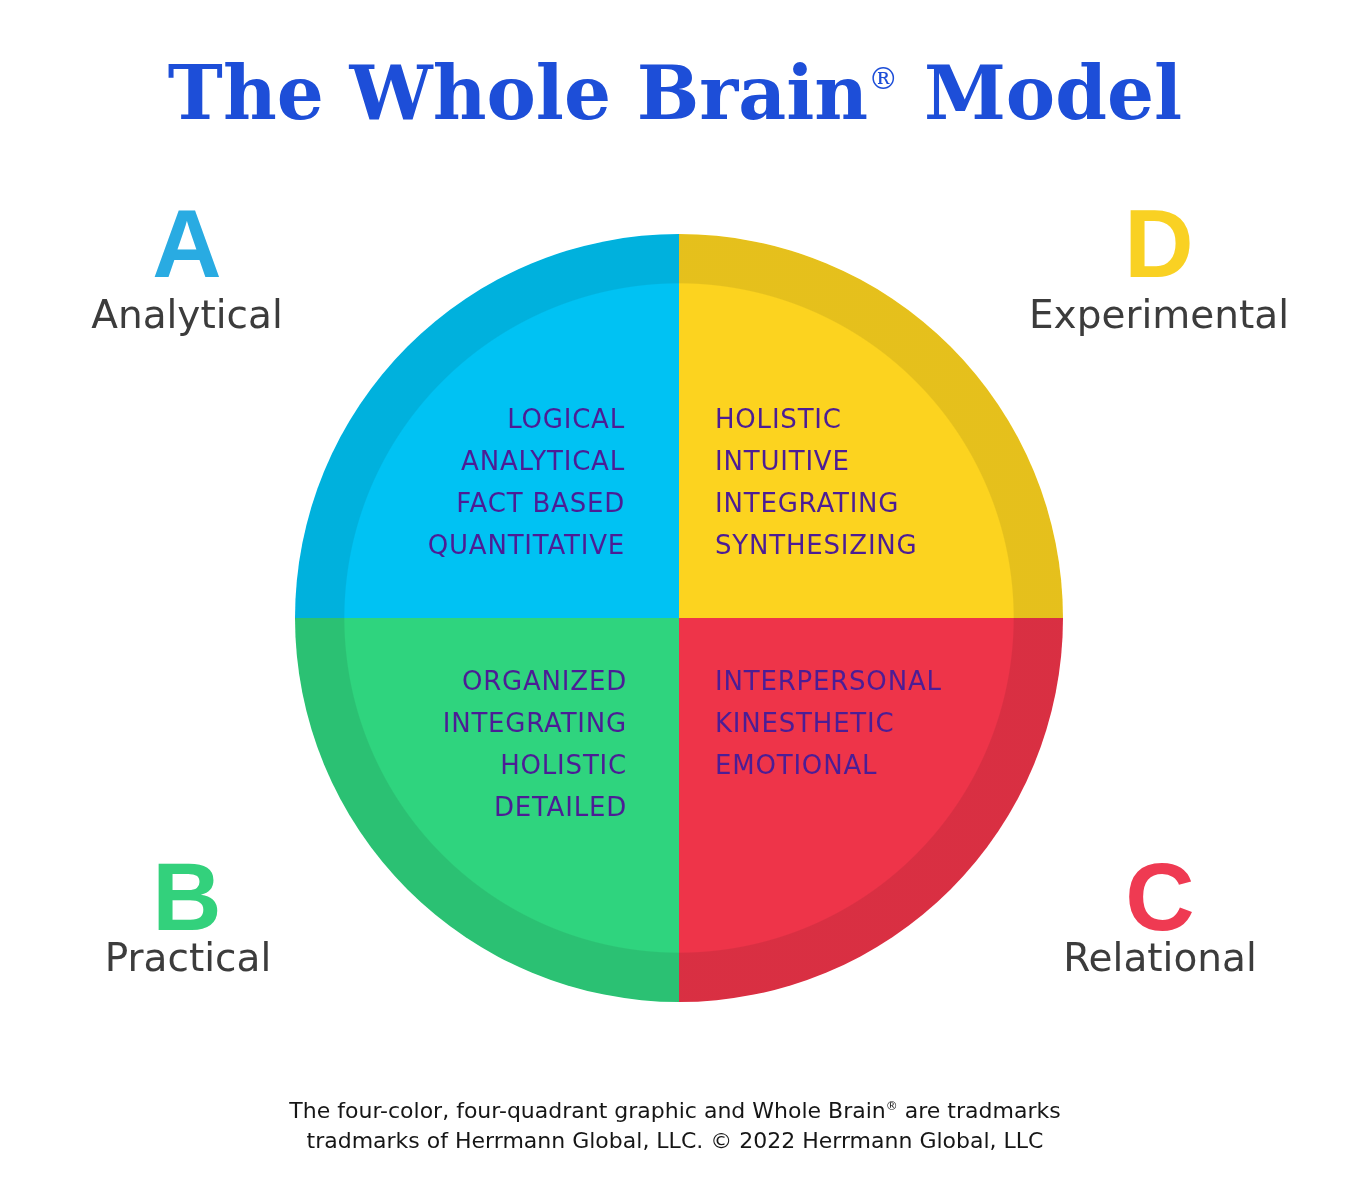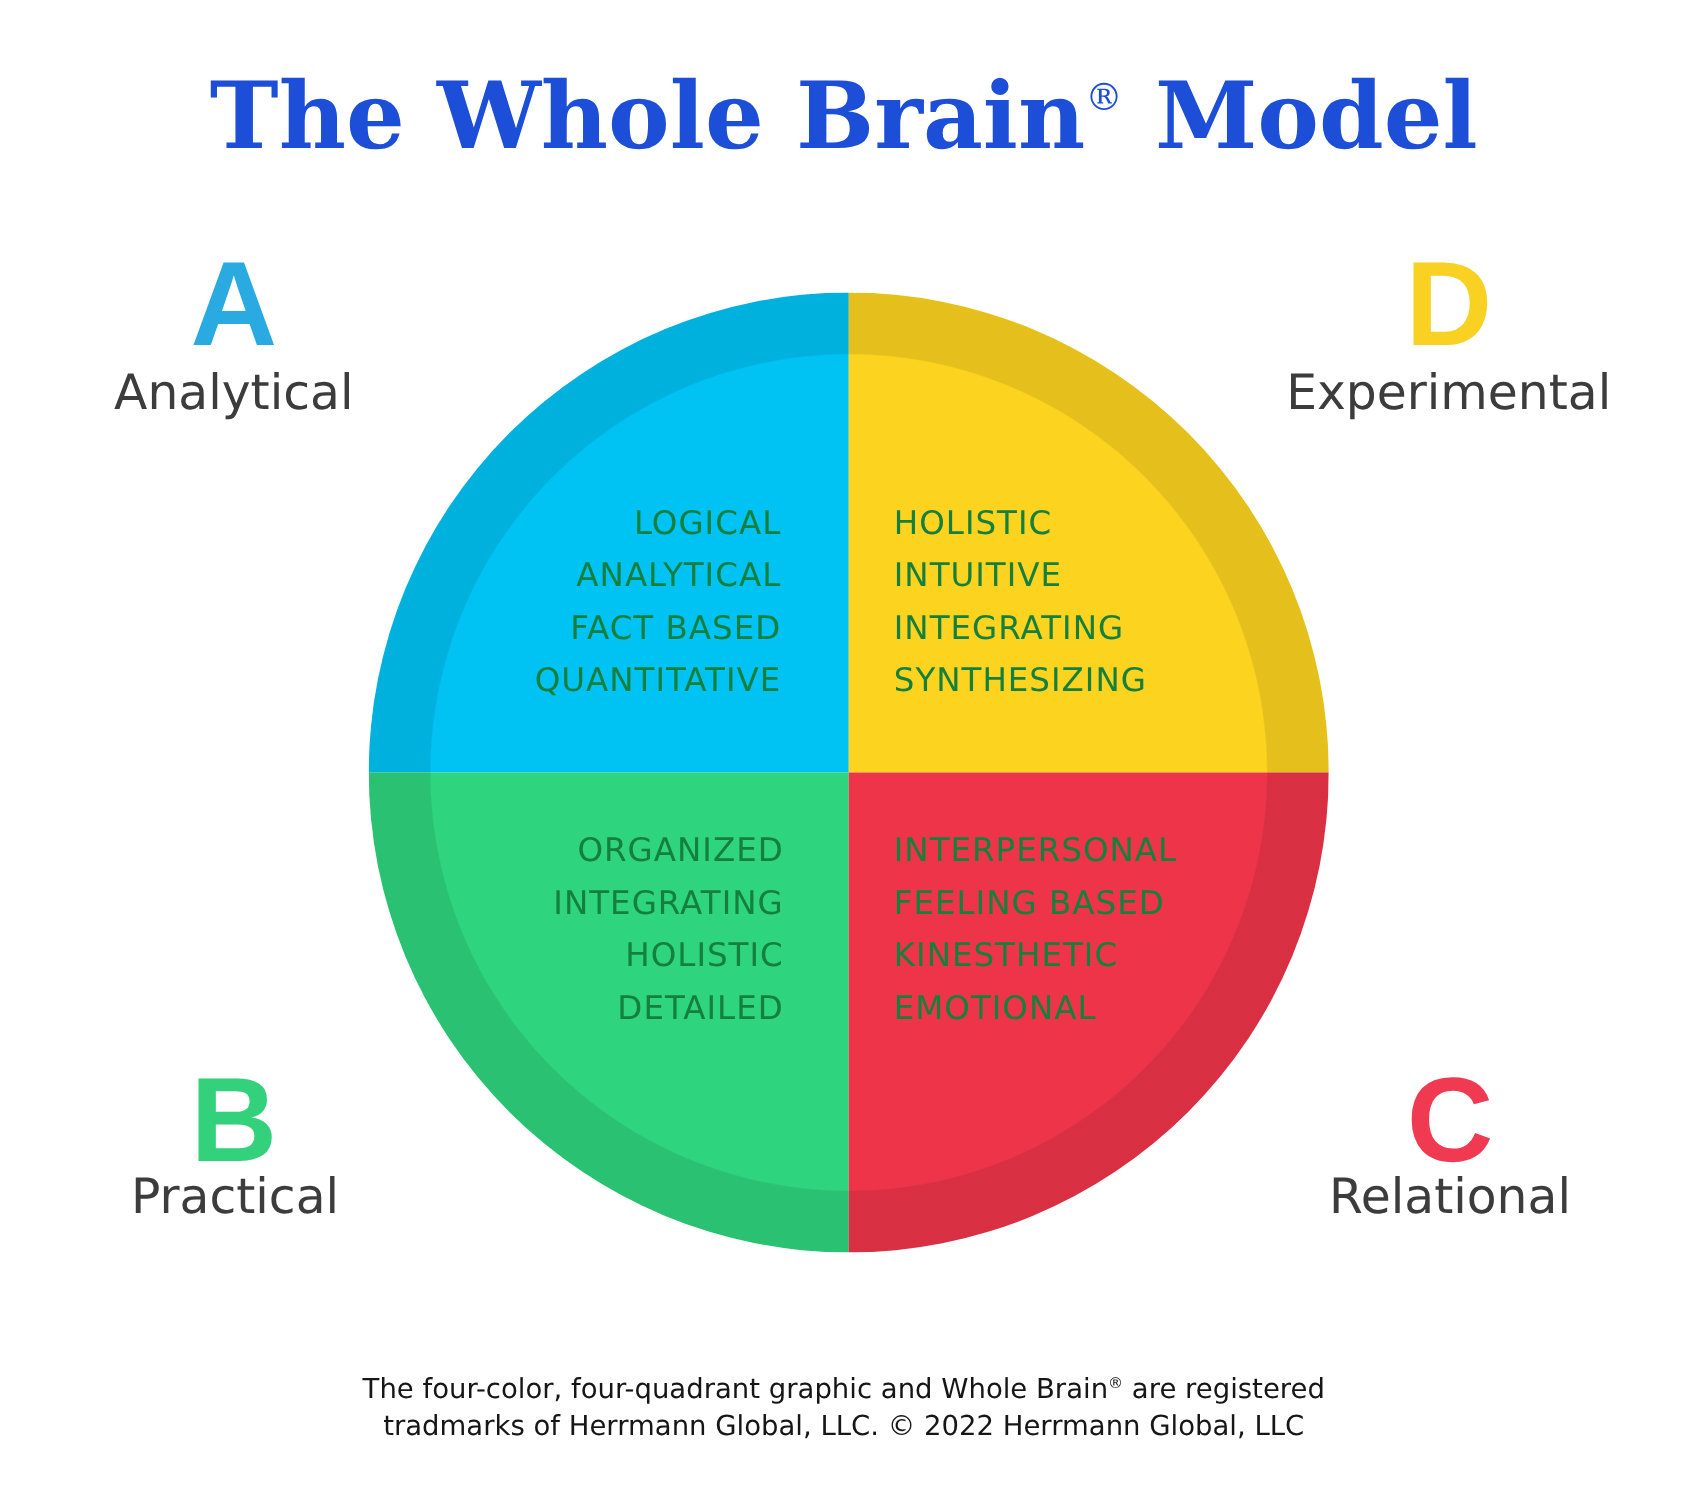--- a/index.html
+++ b/index.html
@@ -56,7 +56,7 @@
     font-size: 26px;
     line-height: 42px;
     letter-spacing: 0.8px;
-    color: #15803d;
+    color: #4c1d95;
     white-space: nowrap;
   }
   .traits-a { right: 725px; top: 398px; text-align: right; }

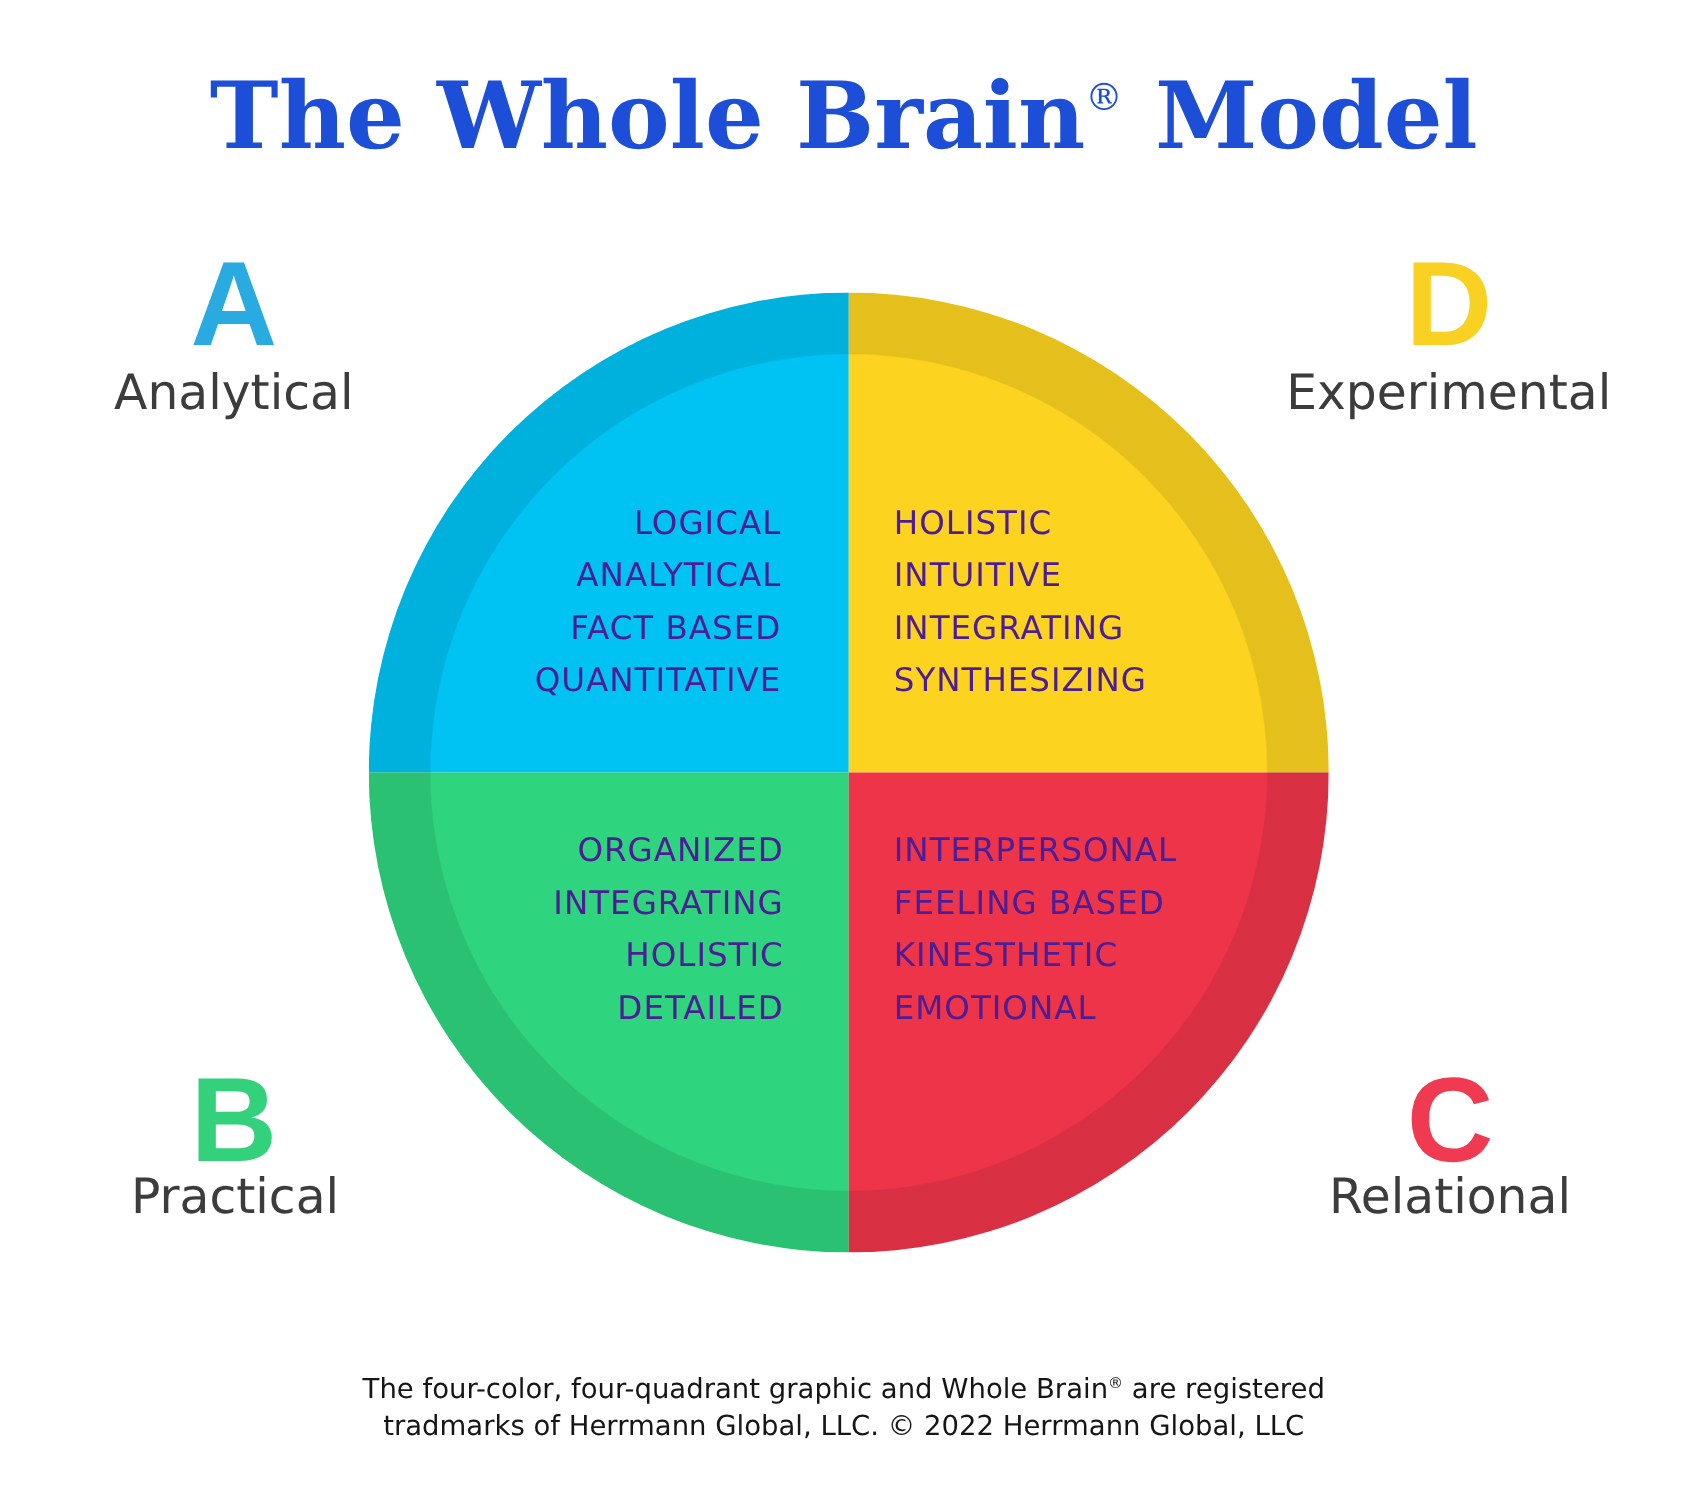--- a/index.html
+++ b/index.html
@@ -142,7 +142,6 @@
 </div>
 <div class="traits traits-c">
   <div>INTERPERSONAL</div>
-  <div>FEELING BASED</div>
   <div>KINESTHETIC</div>
   <div>EMOTIONAL</div>
 </div>

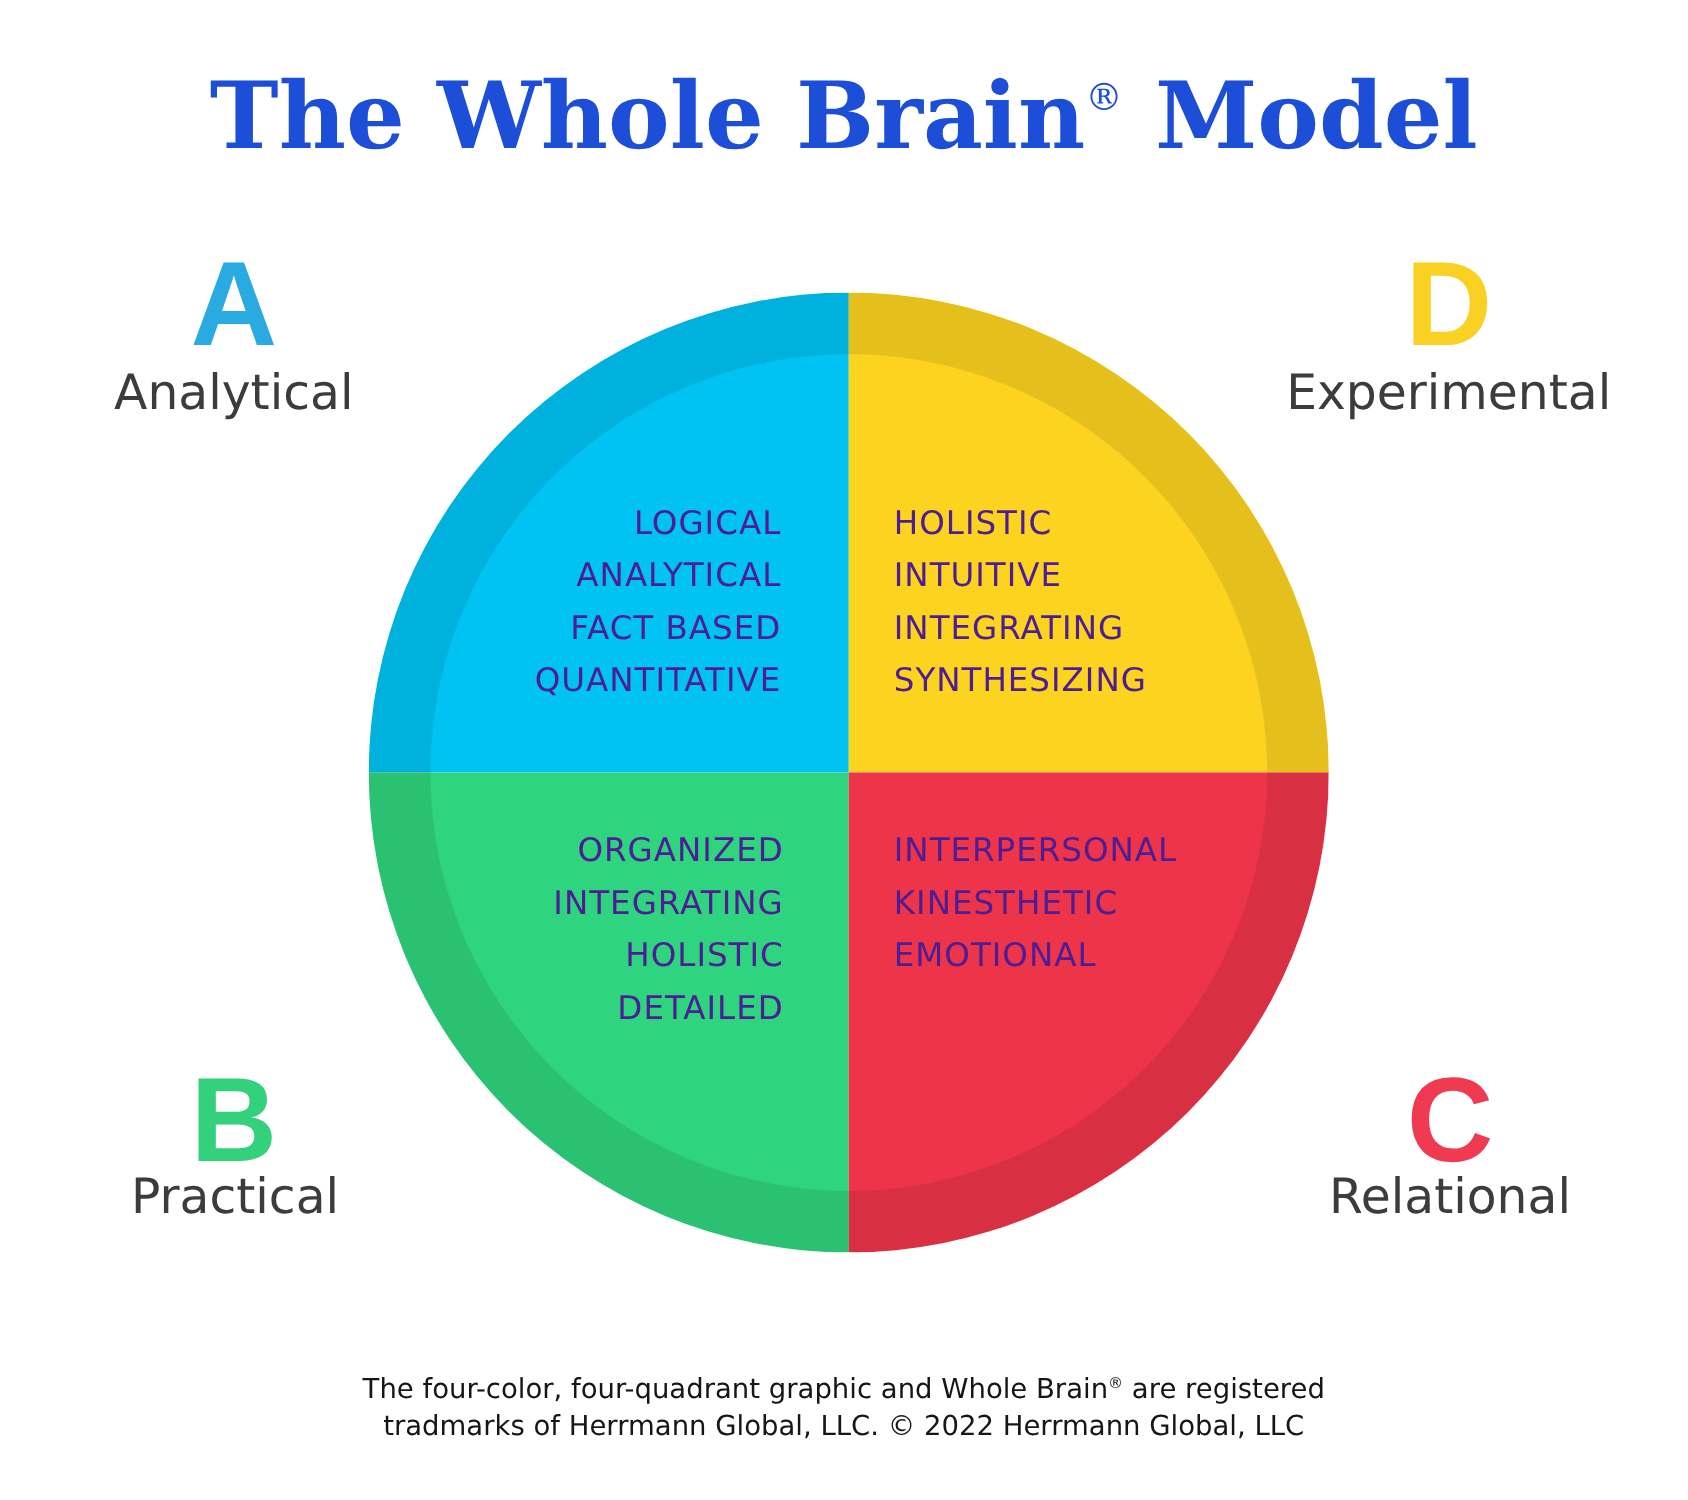--- a/index.html
+++ b/index.html
@@ -160,7 +160,7 @@
 
 <div class="footer">
   <div>
-    <span>The four-color, four-quadrant graphic and Whole Brain</span><span class="freg">®</span><span> are registered</span>
+    <span>The four-color, four-quadrant graphic and Whole Brain</span><span class="freg">®</span><span> are tradmarks</span>
   </div>
   <div>tradmarks of Herrmann Global, LLC. © 2022 Herrmann Global, LLC</div>
 </div>

